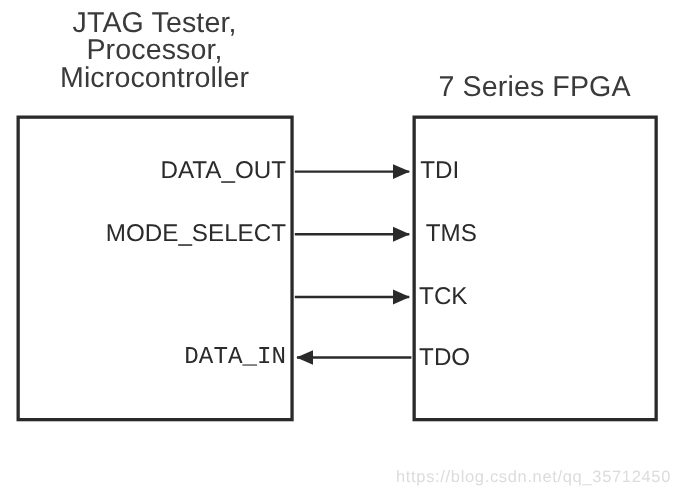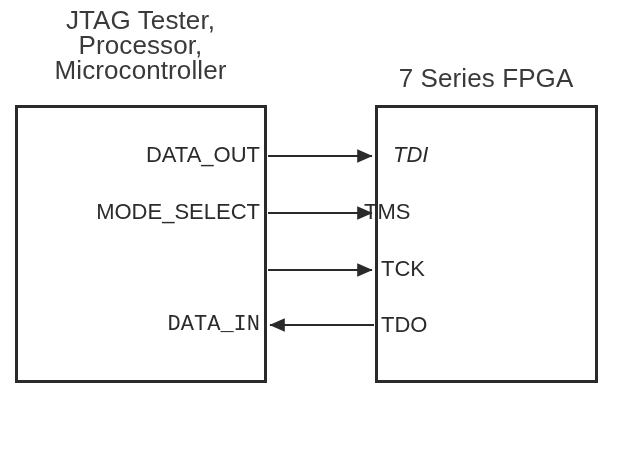--- a/index.html
+++ b/index.html
@@ -50,7 +50,7 @@
   #lbl-clock       { left: 20px; top: 258px; width: 240px; text-align: right; }
   #lbl-data-in     { left: 20px; top: 314px; width: 240px; text-align: right; font-family: Liberation Mono, monospace; }
 
-  #lbl-tdi { left: 393px; top: 144px; font-style: italic; }
+  #lbl-tdi { left: 382px; top: 144px; }
   #lbl-tms { left: 364px; top: 201px; }
   #lbl-tck { left: 381px; top: 258px; }
   #lbl-tdo { left: 381px; top: 314px; }

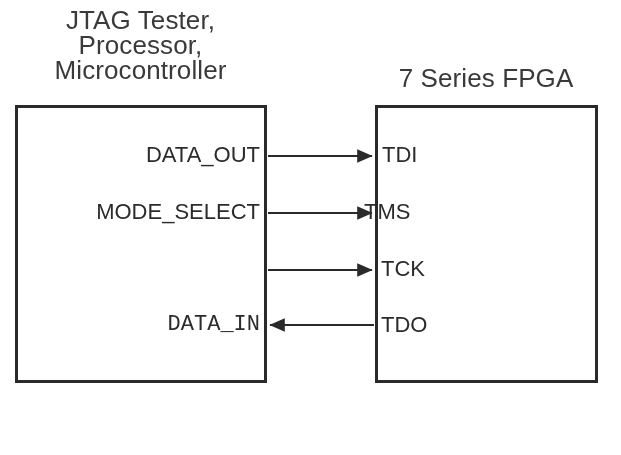--- a/index.html
+++ b/index.html
@@ -51,7 +51,7 @@
   #lbl-data-in     { left: 20px; top: 314px; width: 240px; text-align: right; font-family: Liberation Mono, monospace; }
 
   #lbl-tdi { left: 382px; top: 144px; }
-  #lbl-tms { left: 364px; top: 201px; }
+  #lbl-tms { left: 387px; top: 201px; }
   #lbl-tck { left: 381px; top: 258px; }
   #lbl-tdo { left: 381px; top: 314px; }
 

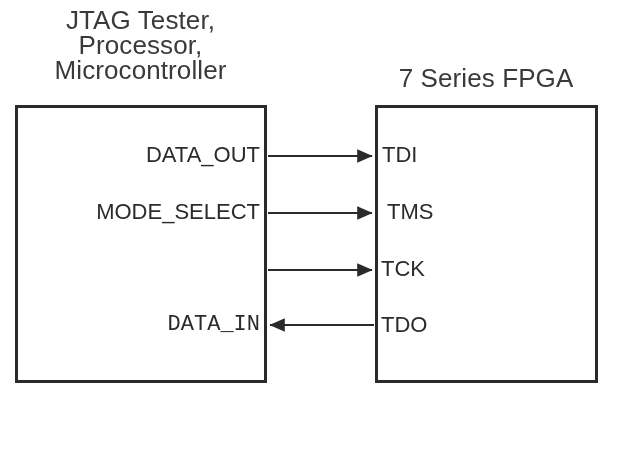--- a/index.html
+++ b/index.html
@@ -128,6 +128,7 @@
   </svg>
 
 
+  <div class="wm" id="wm-url">https://blog.csdn.net/qq_35712450</div>
 
 
 </div>

